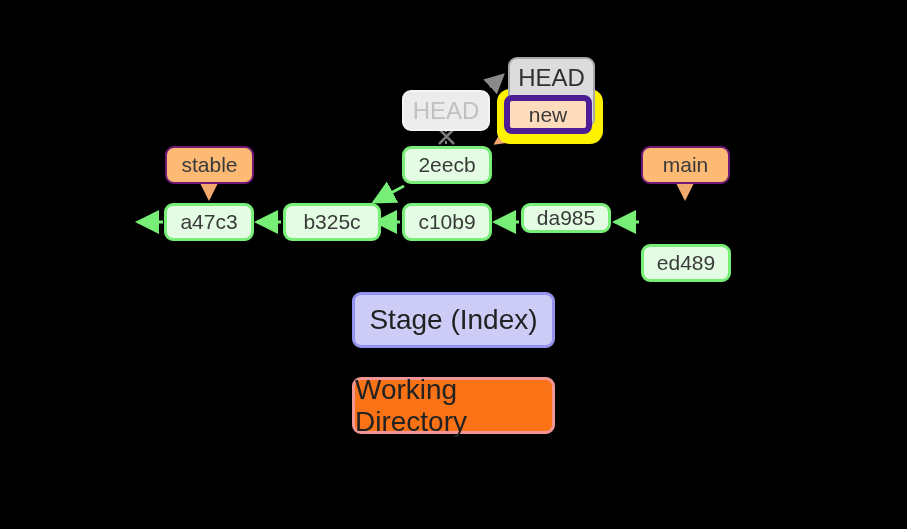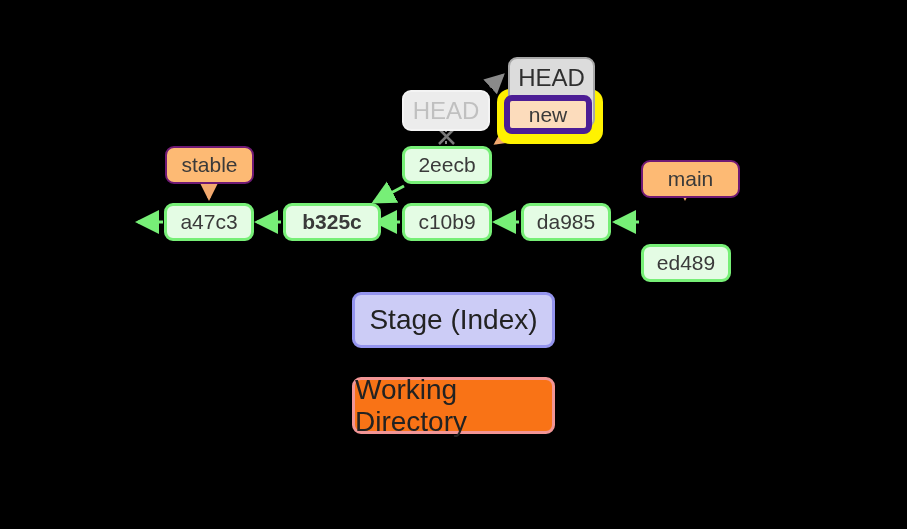--- a/index.html
+++ b/index.html
@@ -31,7 +31,7 @@
   .n-new{left:504px;top:95px;width:88px;height:39px;border-radius:8px;}
   .n-2eecb{left:402px;top:146px;width:90px;height:38px;}
   .n-stable{left:165px;top:146px;width:89px;height:38px;}
-  .n-main{left:641px;top:160px;width:99px;height:38px;}
+  .n-main{left:641px;top:146px;width:89px;height:38px;}
   .n-a47c3{left:164px;top:203px;width:90px;height:38px;}
   .n-b325c{left:283px;top:203px;width:98px;height:38px;font-weight:bold;}
   .n-c10b9{left:402px;top:203px;width:90px;height:38px;}

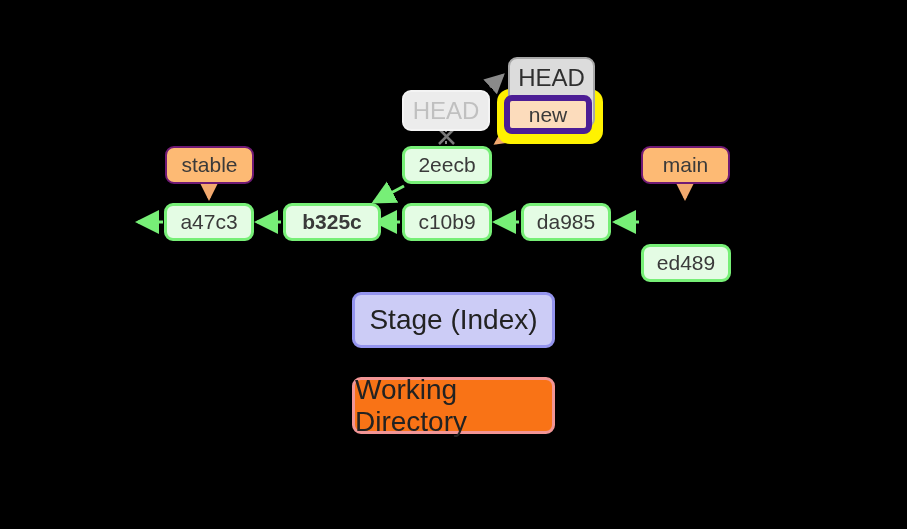--- a/index.html
+++ b/index.html
@@ -33,7 +33,7 @@
   .n-stable{left:165px;top:146px;width:89px;height:38px;}
   .n-main{left:641px;top:146px;width:89px;height:38px;}
   .n-a47c3{left:164px;top:203px;width:90px;height:38px;}
-  .n-b325c{left:283px;top:203px;width:98px;height:38px;font-weight:bold;}
+  .n-b325c{left:283px;top:203px;width:98px;height:38px;}
   .n-c10b9{left:402px;top:203px;width:90px;height:38px;}
   .n-da985{left:521px;top:203px;width:90px;height:38px;}
   .n-ed489{left:641px;top:203px;width:90px;height:38px;margin-top:41px;}

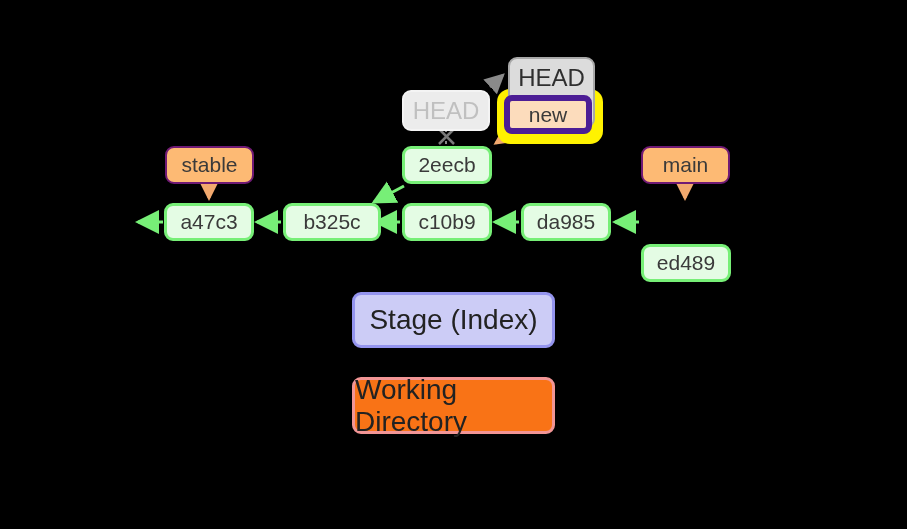--- a/index.html
+++ b/index.html
@@ -35,7 +35,7 @@
   .n-a47c3{left:164px;top:203px;width:90px;height:38px;}
   .n-b325c{left:283px;top:203px;width:98px;height:38px;}
   .n-c10b9{left:402px;top:203px;width:90px;height:38px;}
-  .n-da985{left:521px;top:203px;width:90px;height:38px;}
+  .n-da985{left:521px;top:203px;width:90px;height:30px;}
   .n-ed489{left:641px;top:203px;width:90px;height:38px;margin-top:41px;}
   .n-stage{left:352px;top:292px;width:203px;height:56px;}
   .n-working{left:352px;top:377px;width:203px;height:57px;}

